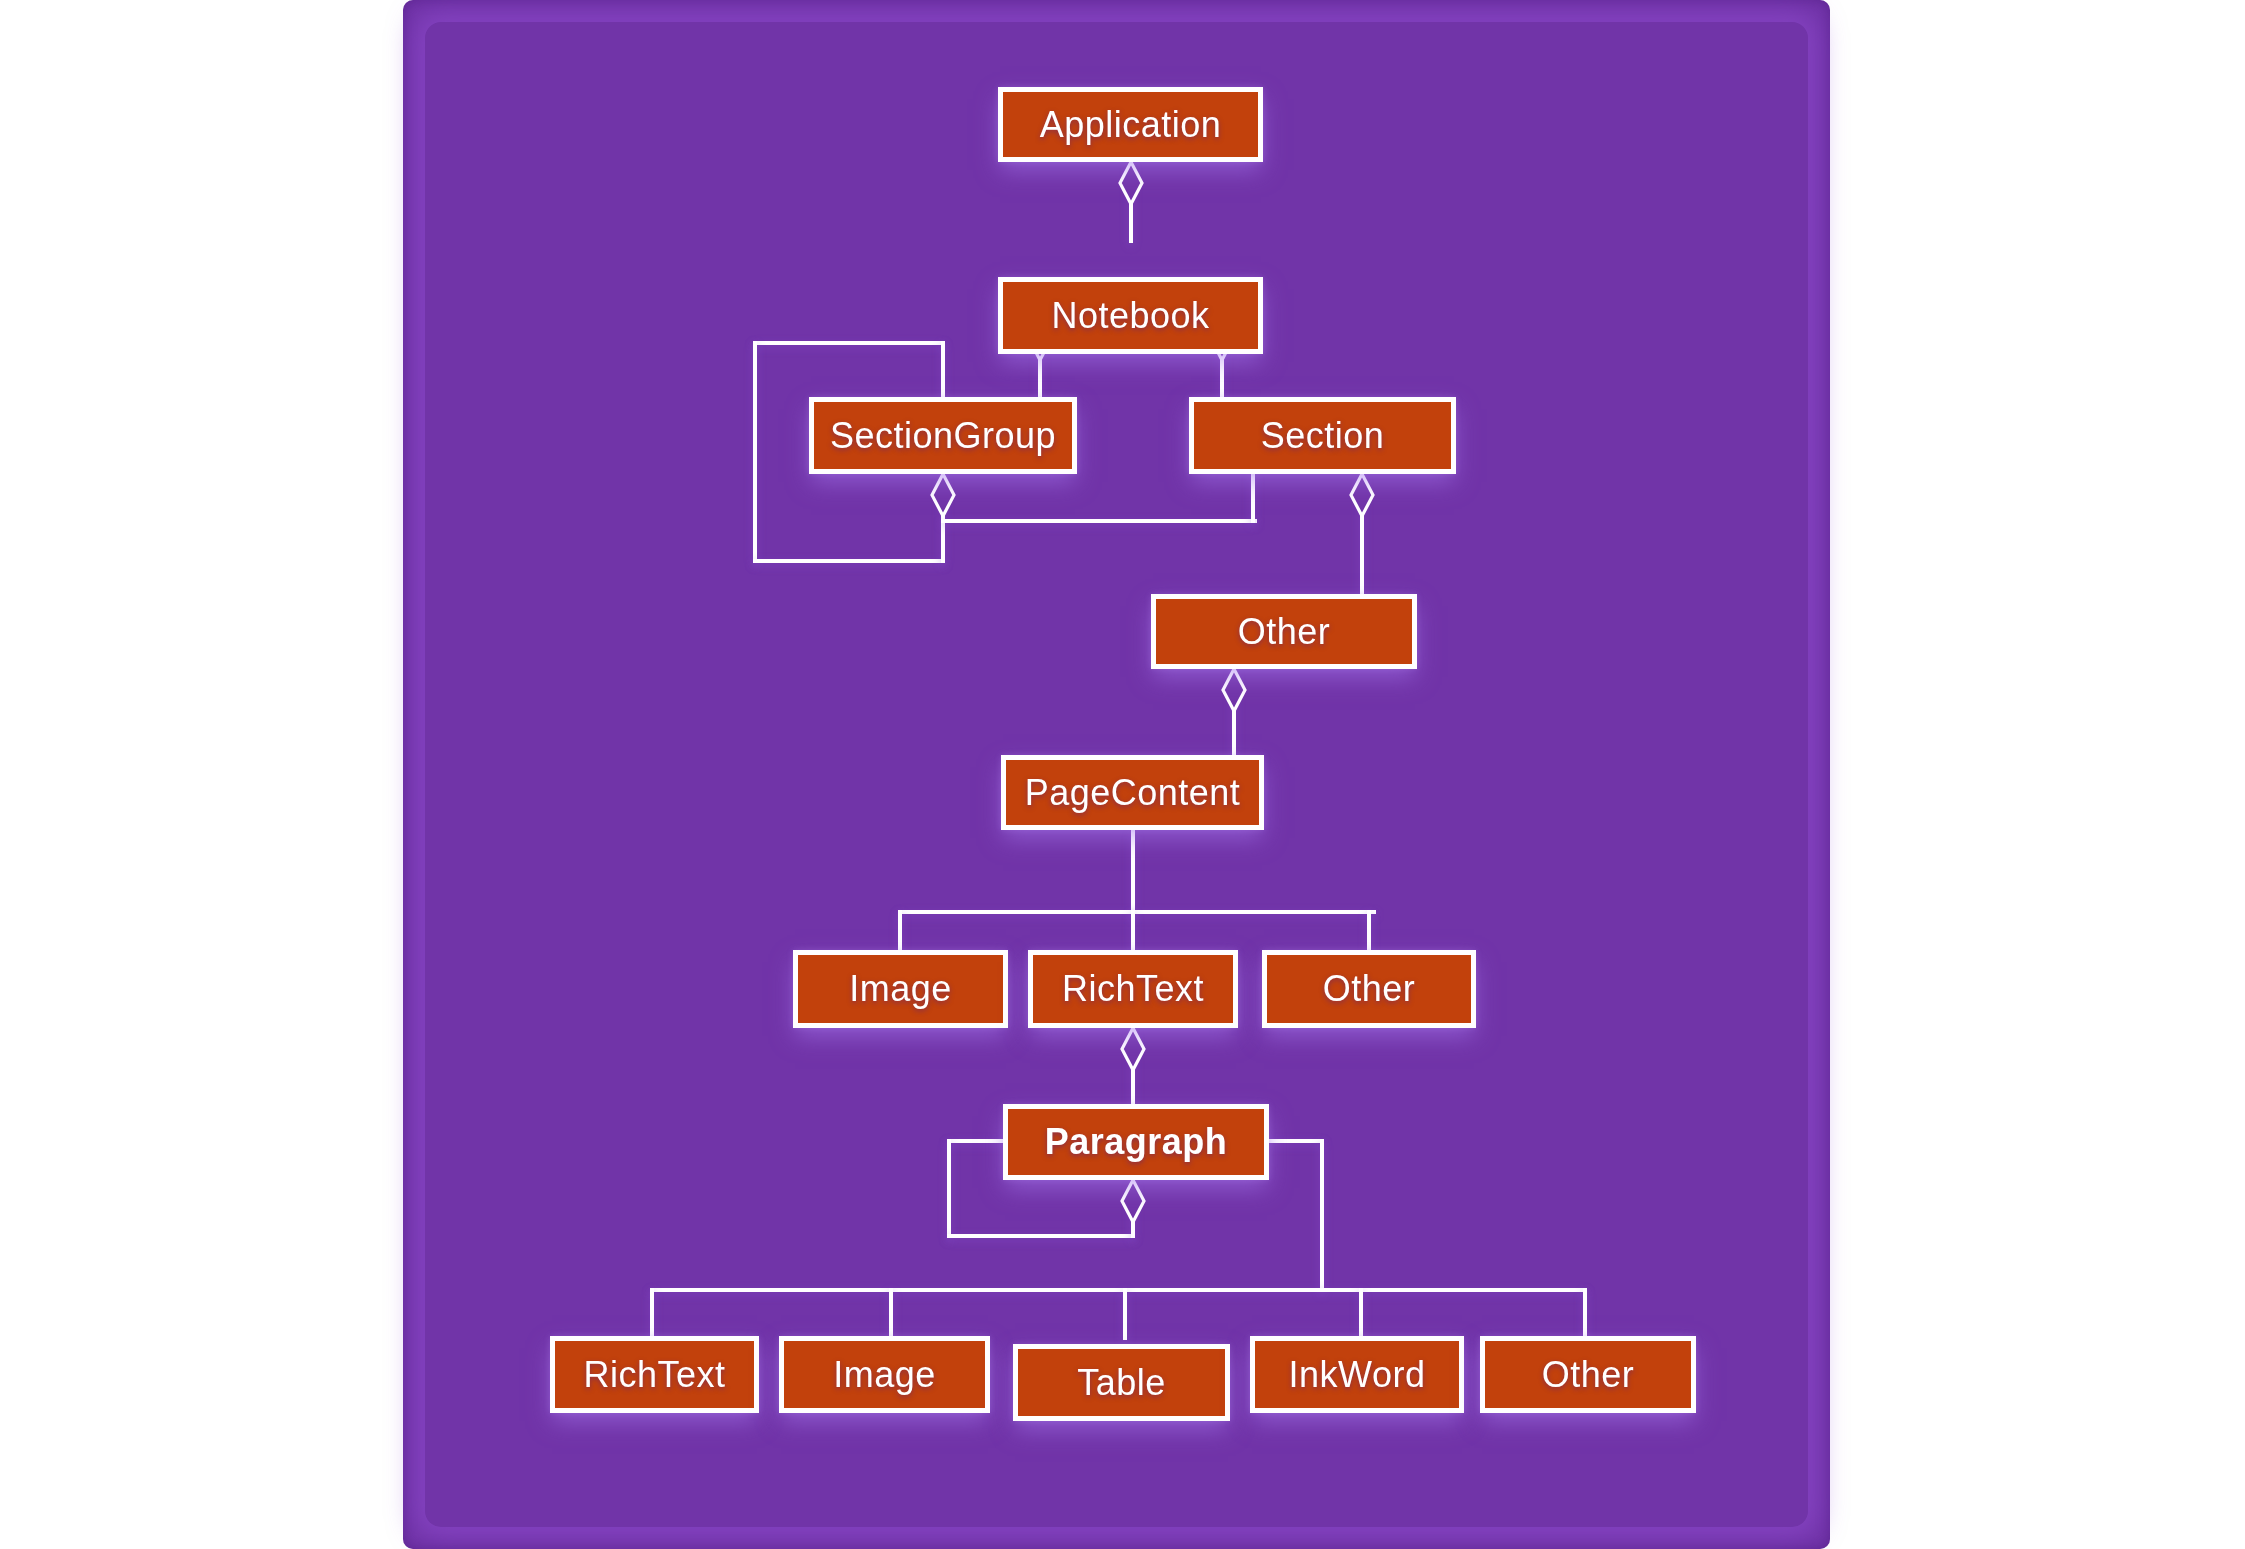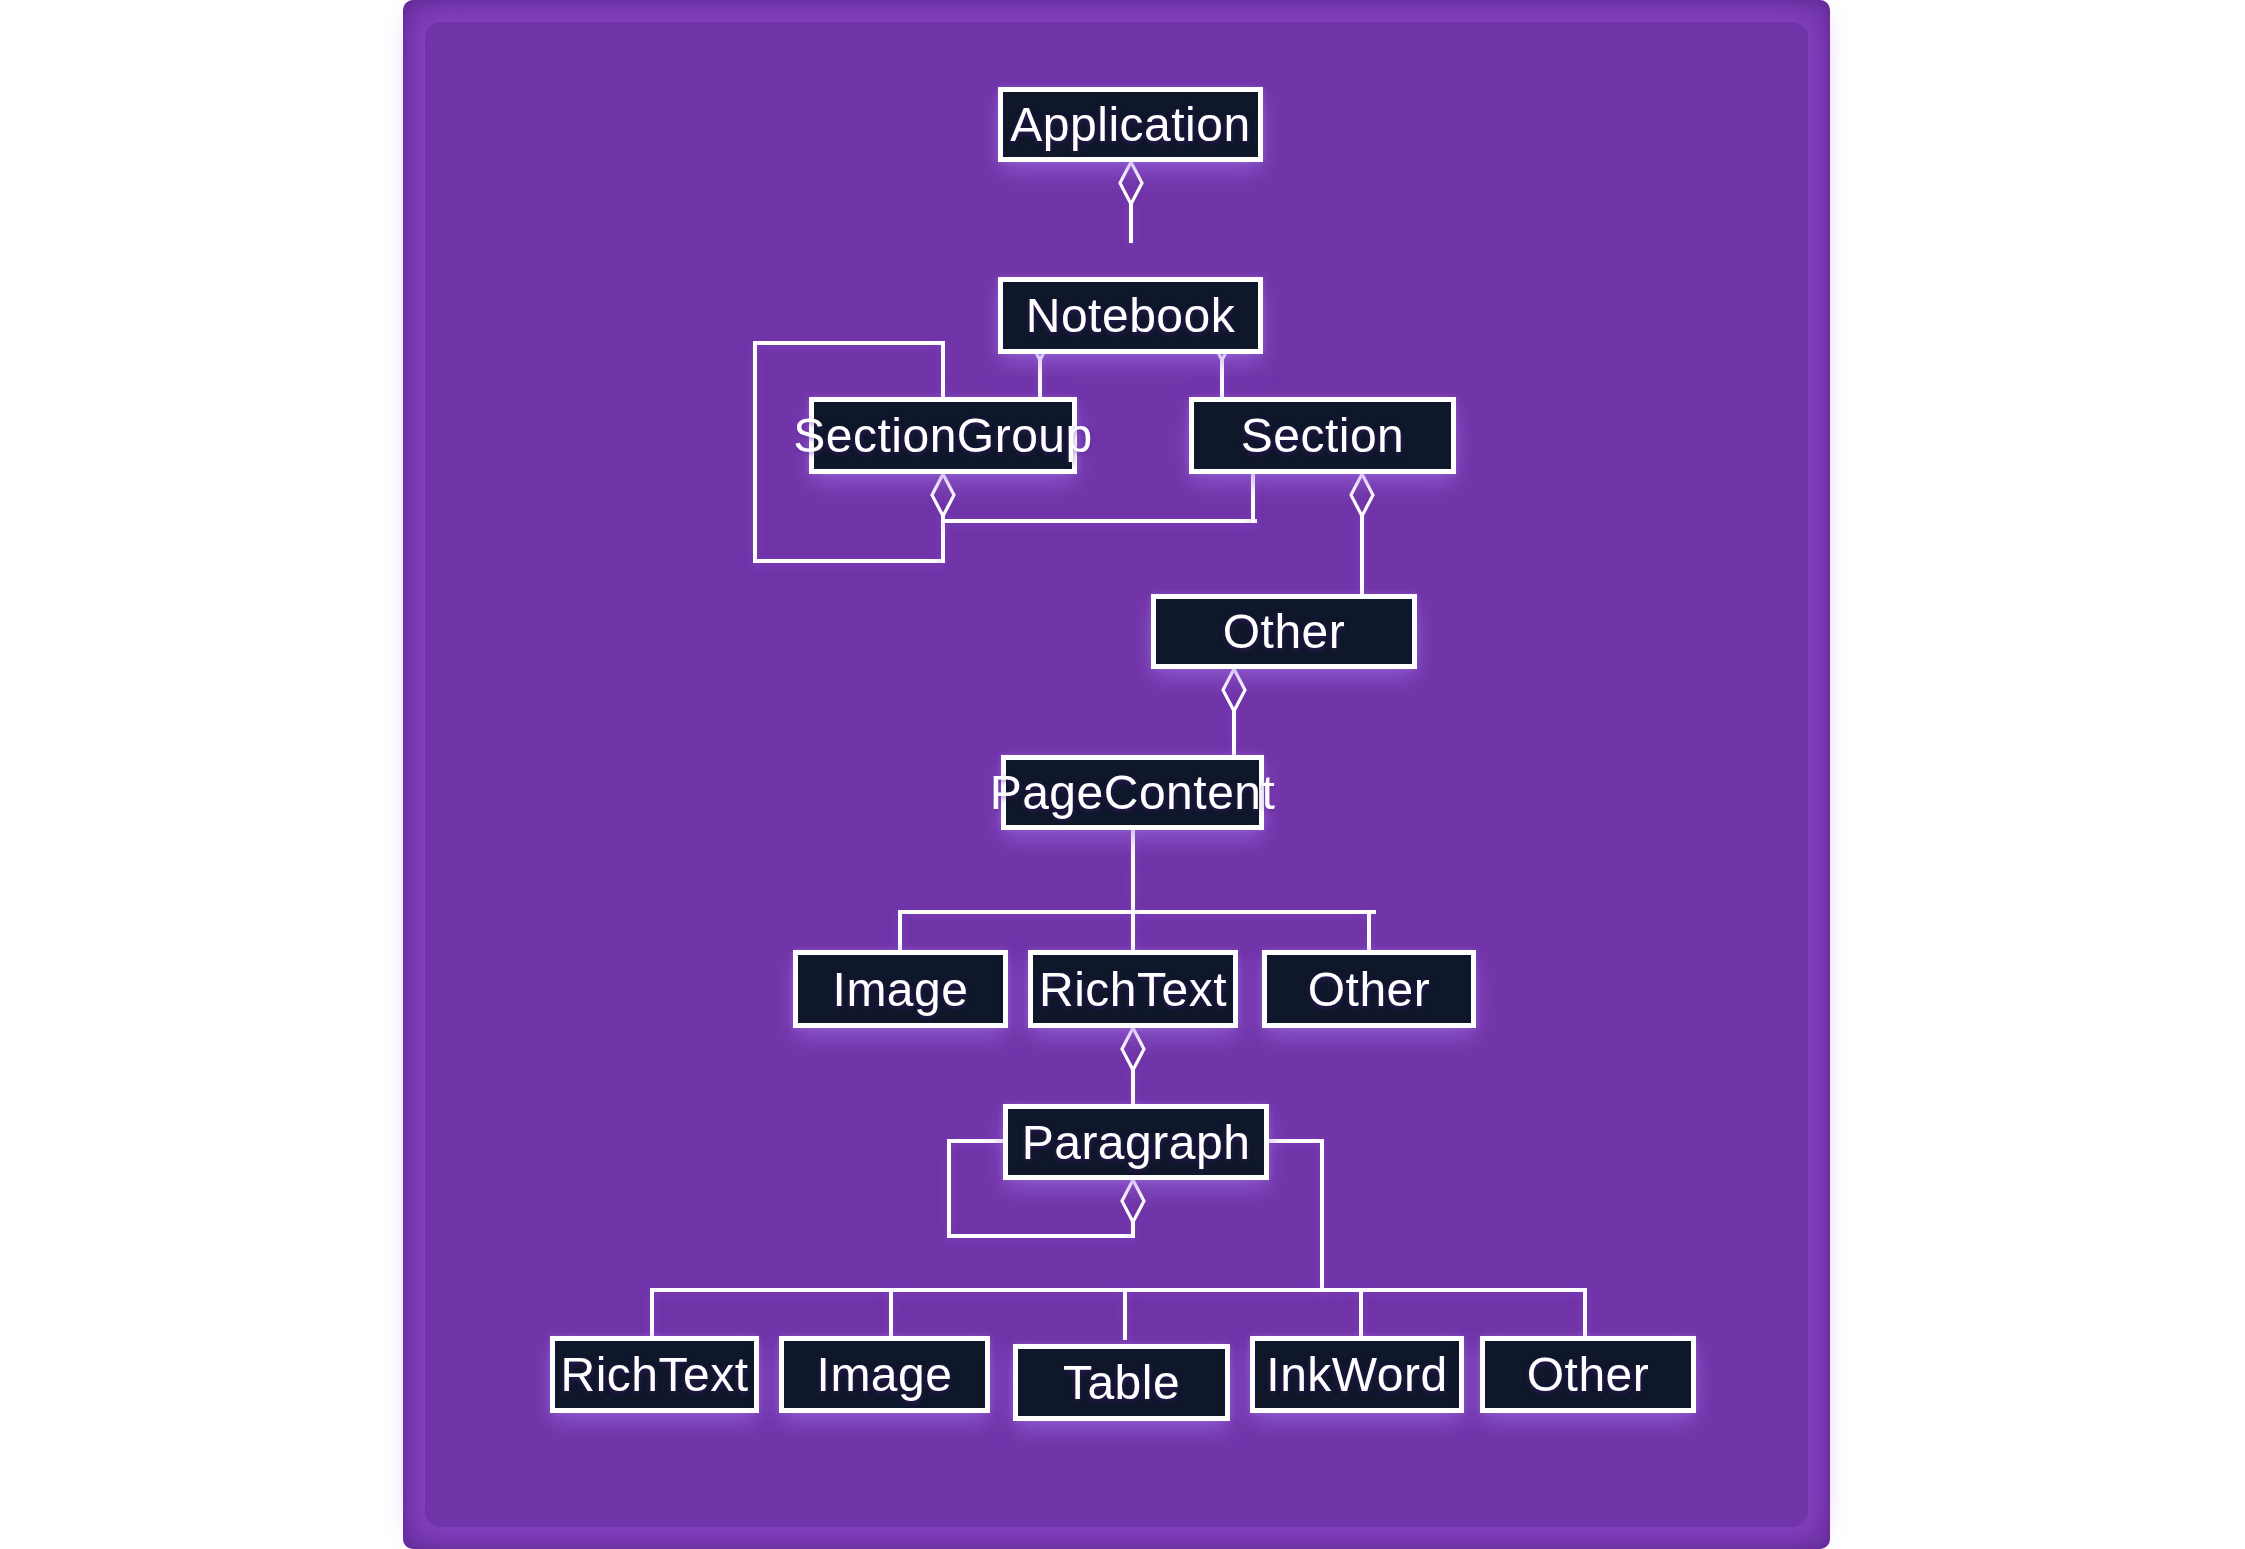--- a/index.html
+++ b/index.html
@@ -45,13 +45,13 @@
   .node {
     position: absolute;
     box-sizing: border-box;
-    background: #0f172a;
+    background: #c2410c;
     border: 5px solid #ffffff;
     display: flex;
     align-items: center;
     justify-content: center;
     color: #ffffff;
-    font-size: 48px;
+    font-size: 36px;
     font-weight: 400;
     letter-spacing: 0.5px;
     text-shadow: 0 2px 5px rgba(80, 25, 140, 0.5);

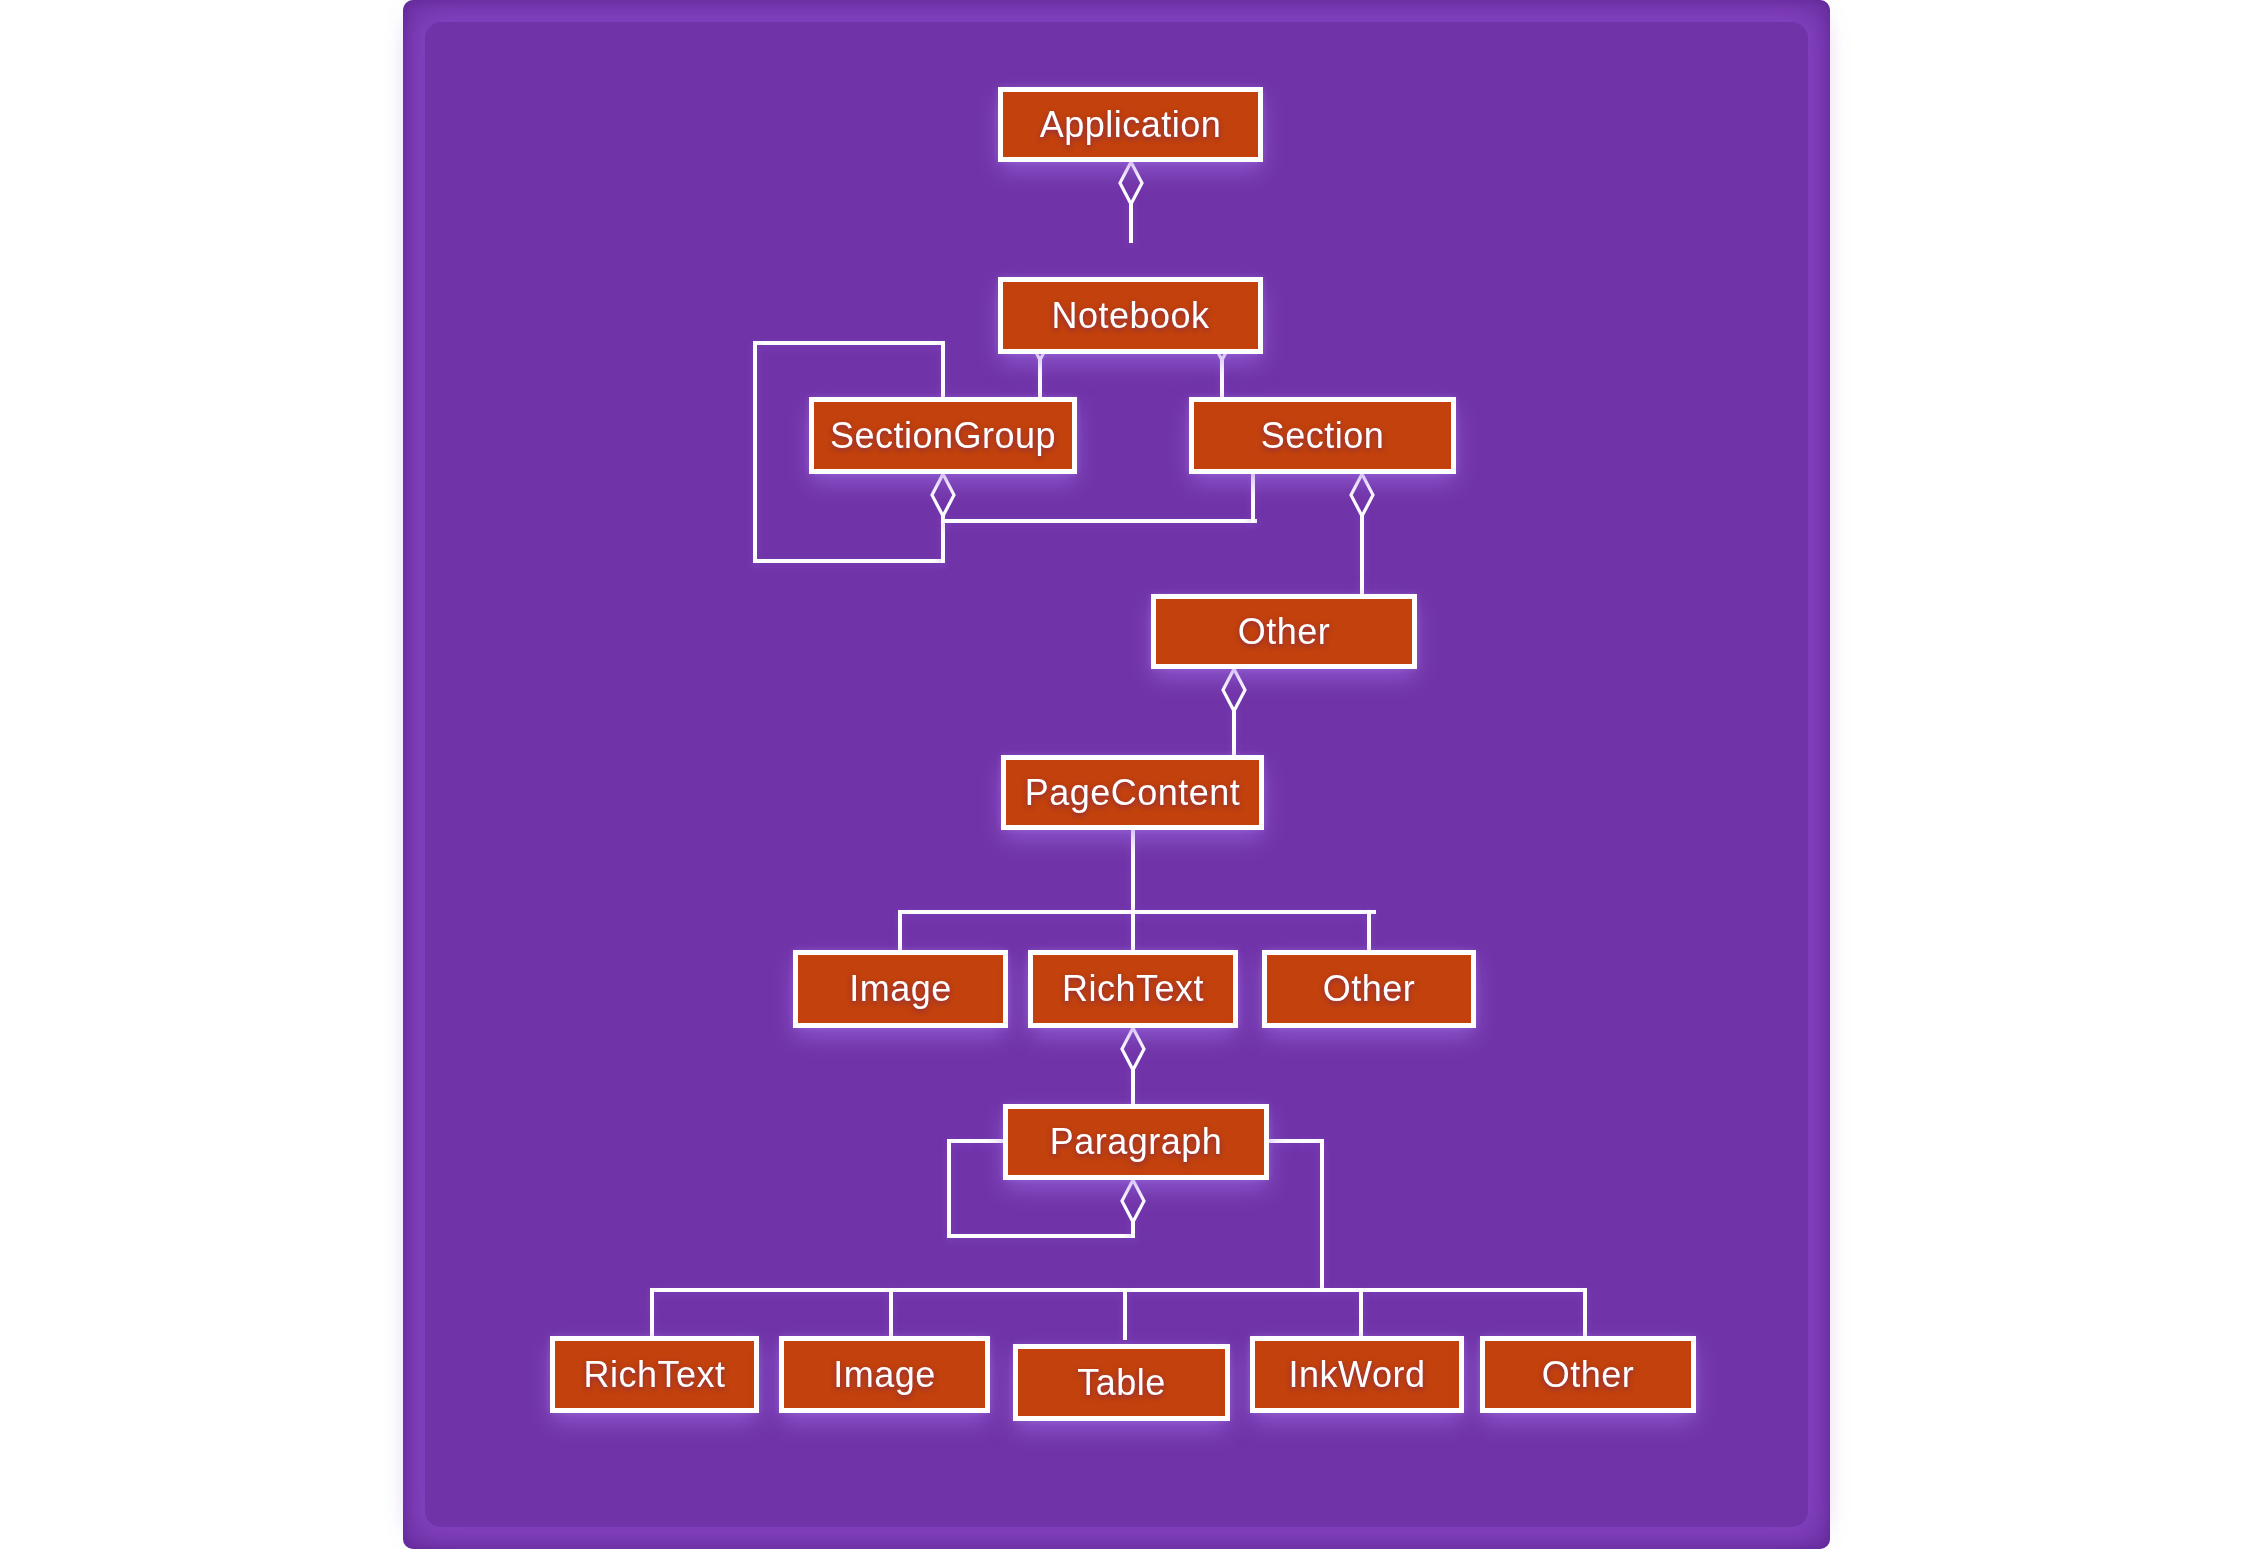--- a/index.html
+++ b/index.html
@@ -158,7 +158,7 @@
     <div class="node" style="left:859px; top:950px;  width:214px; height:78px;">
         <span>Other</span>
       </div>
-    <div class="node" style="left:600px; top:1104px; width:266px; height:76px;">
+    <div class="node" style="left:600px; top:1104px; width:266px; height:76px;font-weight:bold;">
         <span>Paragraph</span>
       </div>
     <div class="node" style="left:147px; top:1336px; width:209px; height:77px;">

